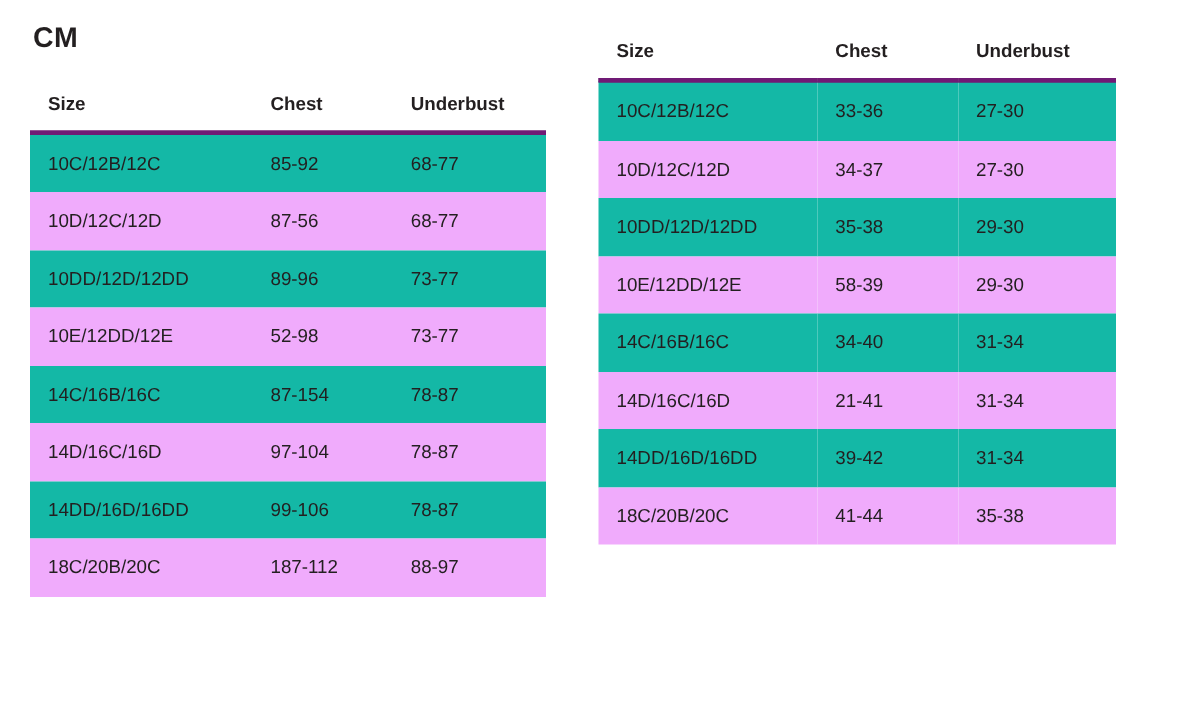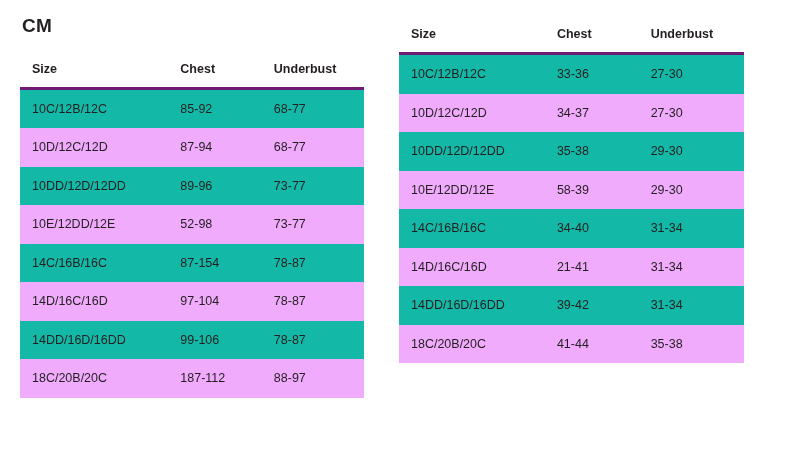--- a/index.html
+++ b/index.html
@@ -101,7 +101,7 @@
         </tr>
         <tr class="plain">
           <td>10D/12C/12D</td>
-          <td>87-94</td>
+          <td>87-56</td>
           <td>68-77</td>
         </tr>
         <tr class="shaded">

